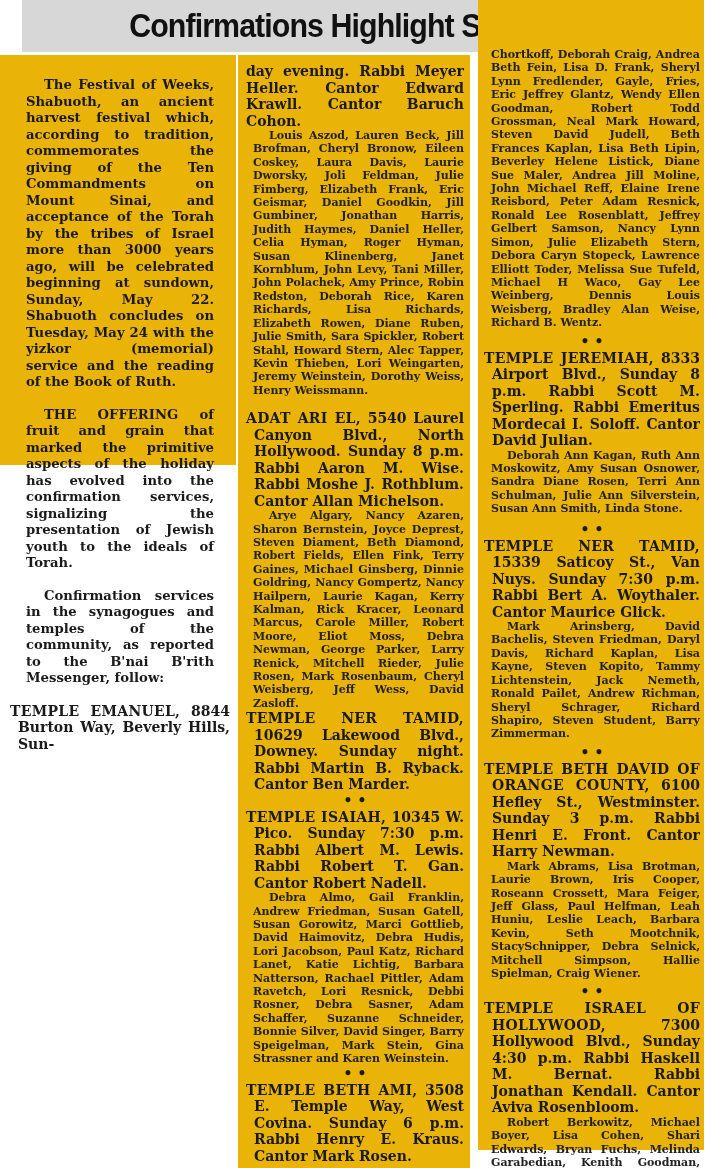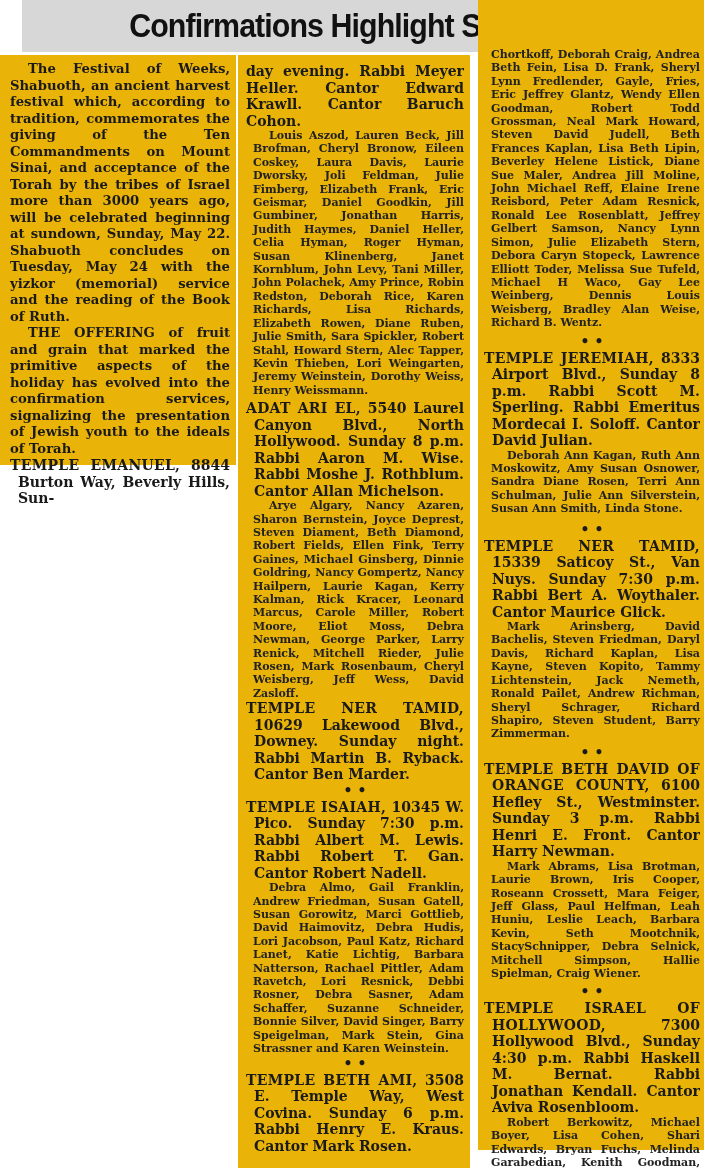--- a/index.html
+++ b/index.html
@@ -13,7 +13,7 @@
   .col1 { left: 0; top: 55px; width: 236px; height: 410px; padding: 6px 6px 0 10px; }
   .col2 { left: 238px; top: 55px; width: 232px; height: 1113px; padding: 8px 6px 0 8px; }
   .col3 { left: 478px; top: 0; width: 226px; height: 1150px; padding: 4px 4px 0 6px; }
-  .intro p { margin: 0; font-size: 13.2px; line-height: 16.5px; font-weight: bold;
+  .intro p { margin: 16px; font-size: 13.2px; line-height: 16.5px; font-weight: bold;
     text-align: justify; text-indent: 18px; }
   .entry { margin: 0; }
   .temple-head { font-size: 14px; line-height: 16.5px; font-weight: bold; text-align: justify;

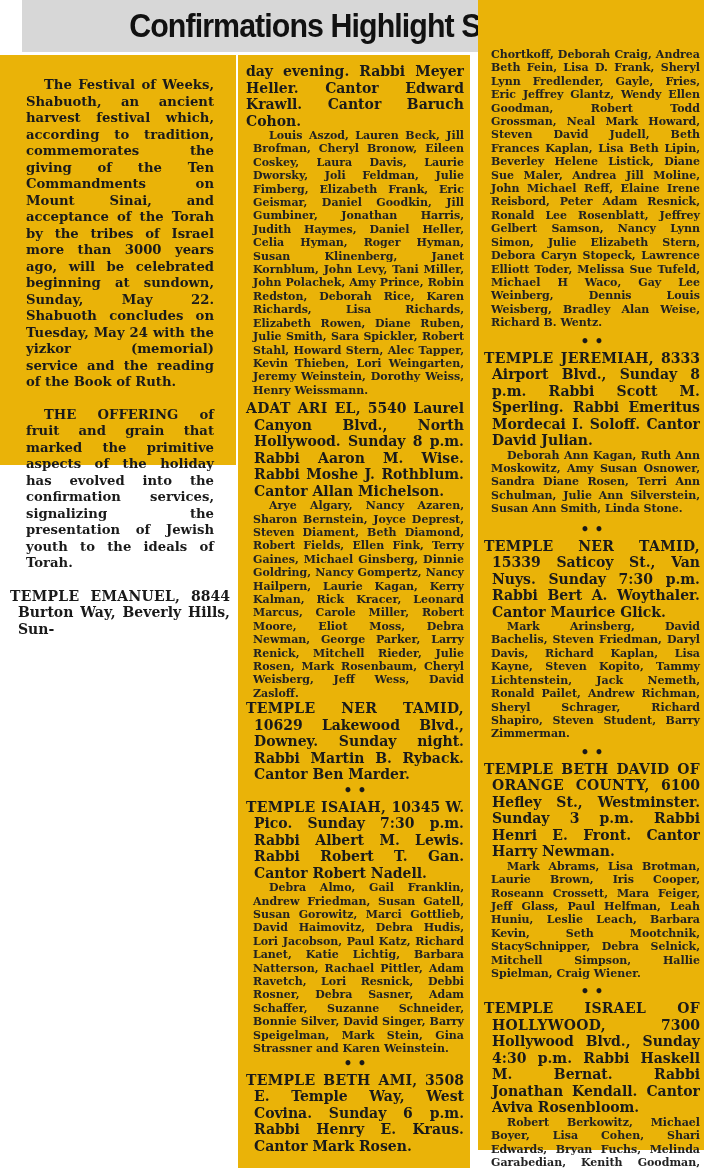--- a/index.html
+++ b/index.html
@@ -50,7 +50,7 @@
     <div class="names">Louis Aszod, Lauren Beck, Jill Brofman, Cheryl Bronow, Eileen Coskey, Laura Davis, Laurie Dworsky, Joli Feldman, Julie Fimberg, Elizabeth Frank, Eric Geismar, Daniel Goodkin, Jill Gumbiner, Jonathan Harris, Judith Haymes, Daniel Heller, Celia Hyman, Roger Hyman, Susan Klinenberg, Janet Kornblum, John Levy, Tani Miller, John Polachek, Amy Prince, Robin Redston, Deborah Rice, Karen Richards, Lisa Richards, Elizabeth Rowen, Diane Ruben, Julie Smith, Sara Spickler, Robert Stahl, Howard Stern, Alec Tapper, Kevin Thieben, Lori Weingarten, Jeremy Weinstein, Dorothy Weiss, Henry Weissmann.</div>
   </div>
 
-  <div class="entry" style="margin-top:3px">
+  <div class="entry" style="margin-top:13px">
     <div class="temple-head">
       <span class="name">ADAT ARI EL,</span>
       <span>5540 Laurel Canyon Blvd., North Hollywood. Sunday 8 p.m. Rabbi Aaron M. Wise. Rabbi Moshe J. Rothblum. Cantor Allan Michelson.</span>

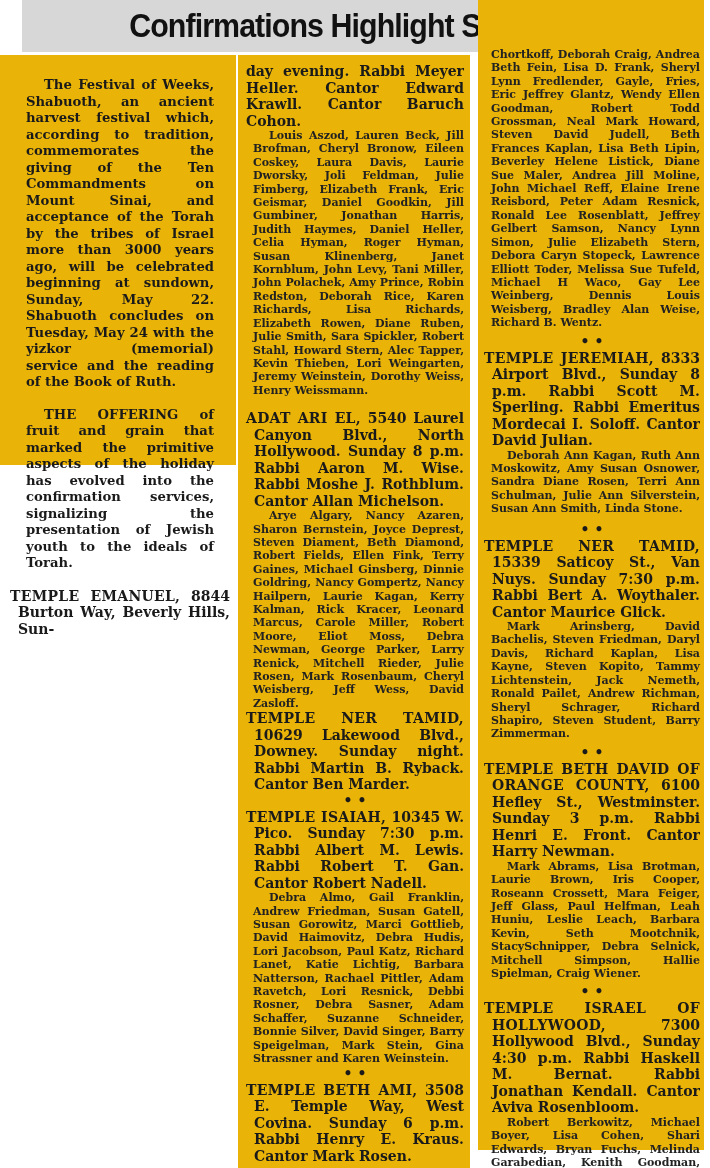--- a/index.html
+++ b/index.html
@@ -35,6 +35,7 @@
   <div class="intro">
     <p>The Festival of Weeks, Shabuoth, an ancient harvest festival which, according to tradition, commemorates the giving of the Ten Commandments on Mount Sinai, and acceptance of the Torah by the tribes of Israel more than 3000 years ago, will be celebrated beginning at sundown, Sunday, May 22. Shabuoth concludes on Tuesday, May 24 with the yizkor (memorial) service and the reading of the Book of Ruth.</p>
     <p>THE OFFERING of fruit and grain that marked the primitive aspects of the holiday has evolved into the confirmation services, signalizing the presentation of Jewish youth to the ideals of Torah.</p>
+    <p>Confirmation services in the synagogues and temples of the community, as reported to the B'nai B'rith Messenger, follow:</p>
   </div>
   <div class="entry">
     <div class="temple-head">

